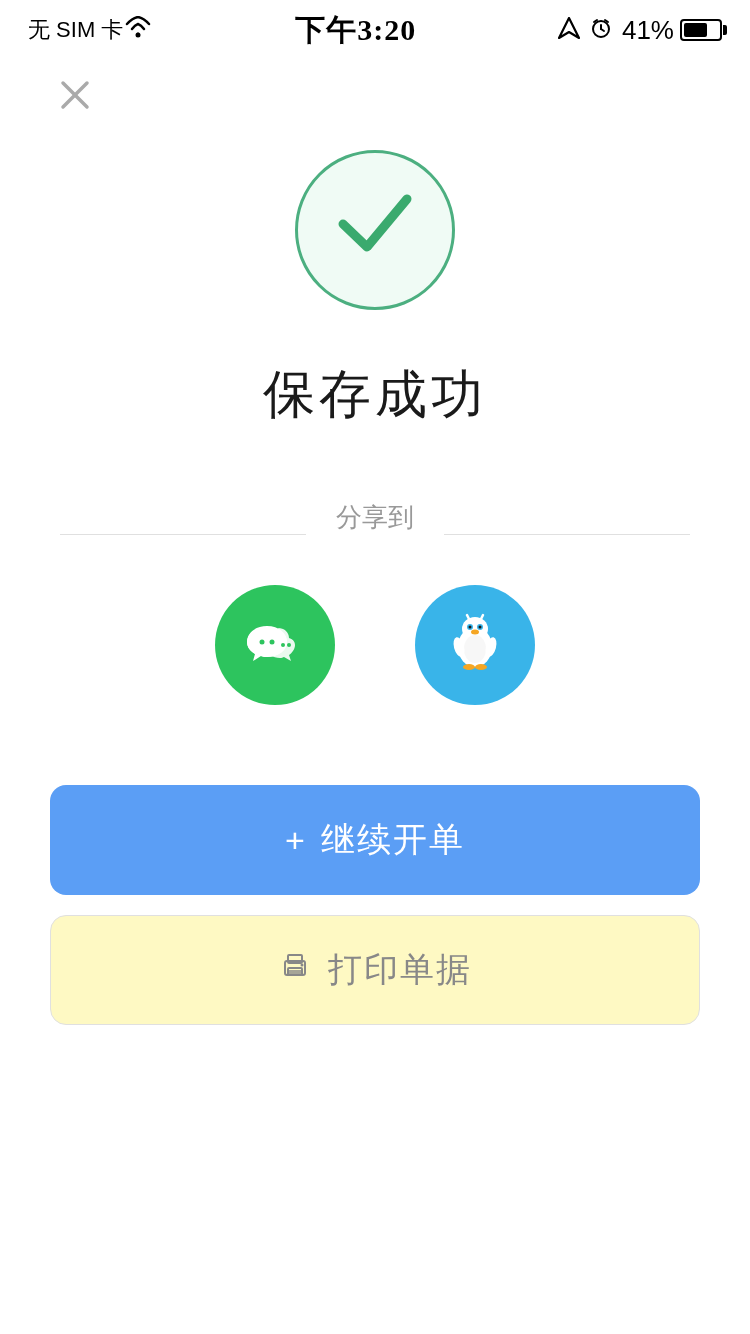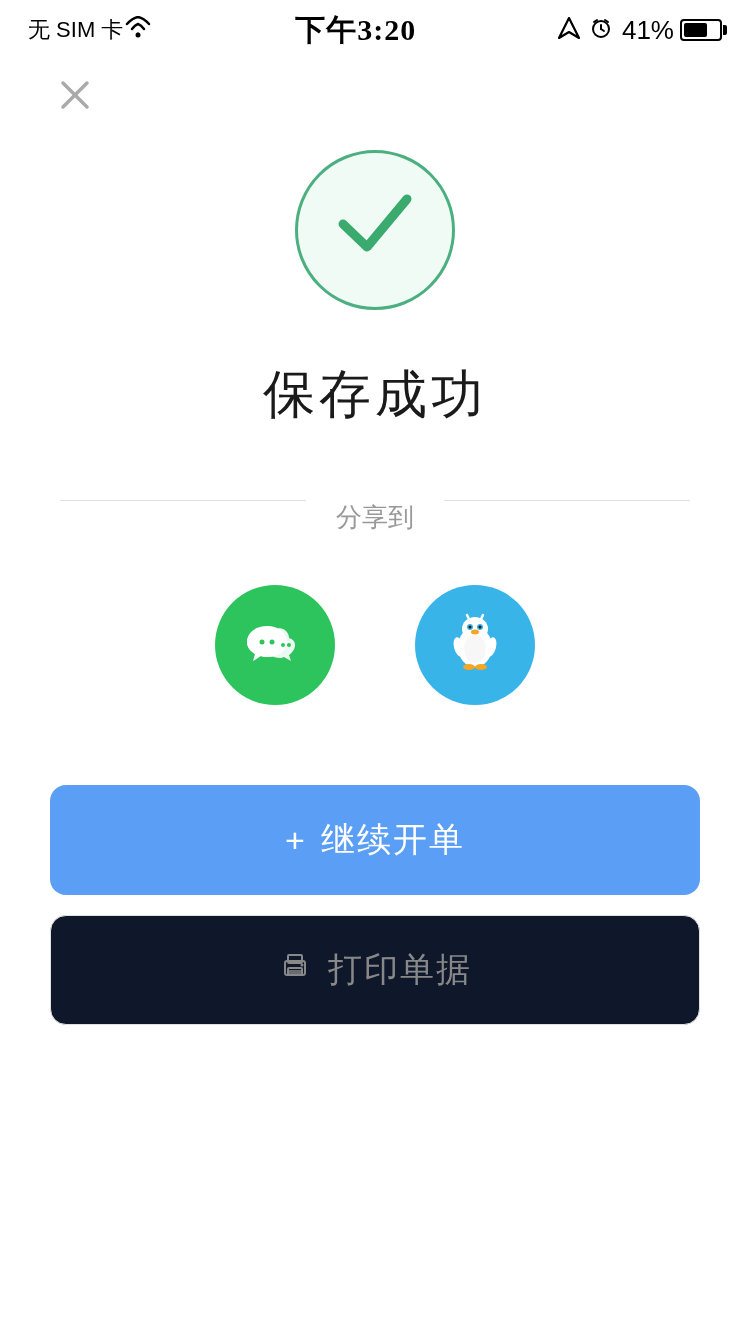--- a/index.html
+++ b/index.html
@@ -143,7 +143,7 @@
     .divider-section {
       width: 100%;
       display: flex;
-      align-items: flex-start;
+      align-items: flex-end;
       padding: 0 60px;
       margin-bottom: 50px;
     }

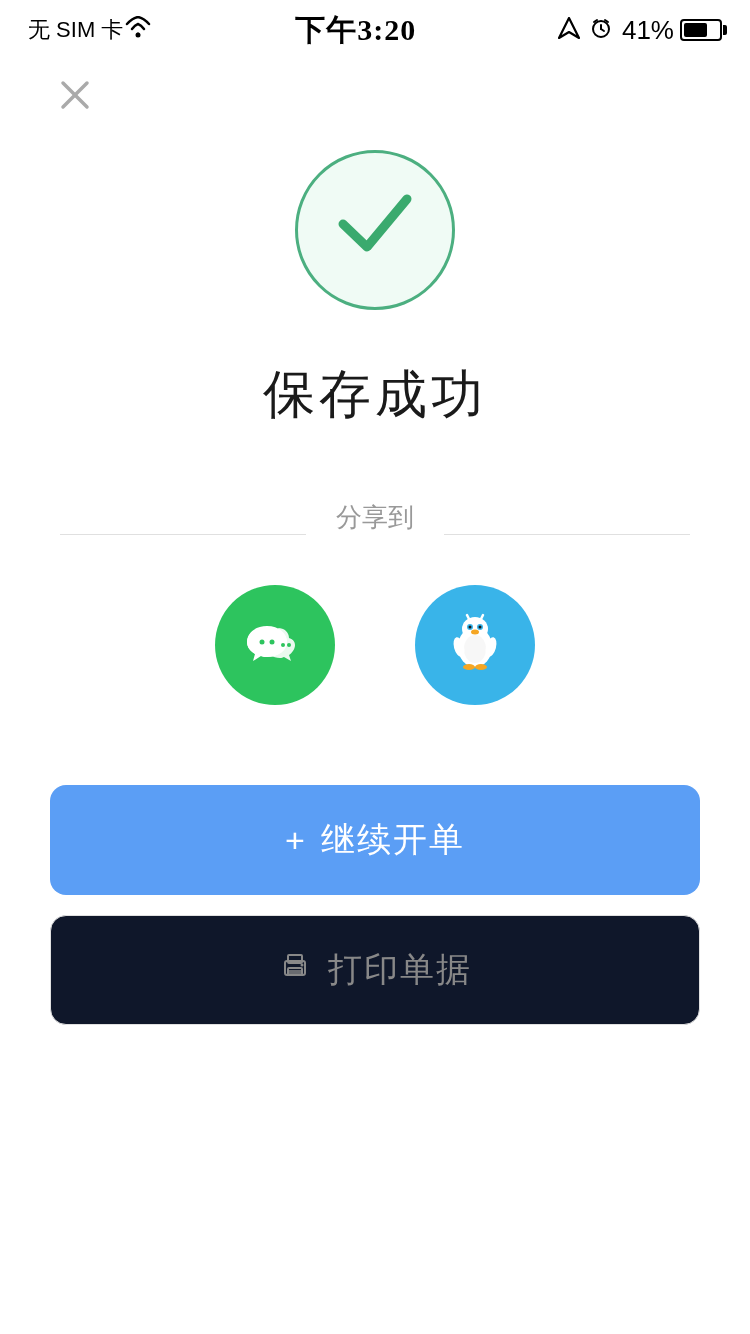--- a/index.html
+++ b/index.html
@@ -212,7 +212,7 @@
     .btn-secondary {
       width: 100%;
       height: 110px;
-      background: #0f172a;
+      background: #fef9c3;
       border-radius: 16px;
       border: 1px solid #e0e0e0;
       display: flex;

